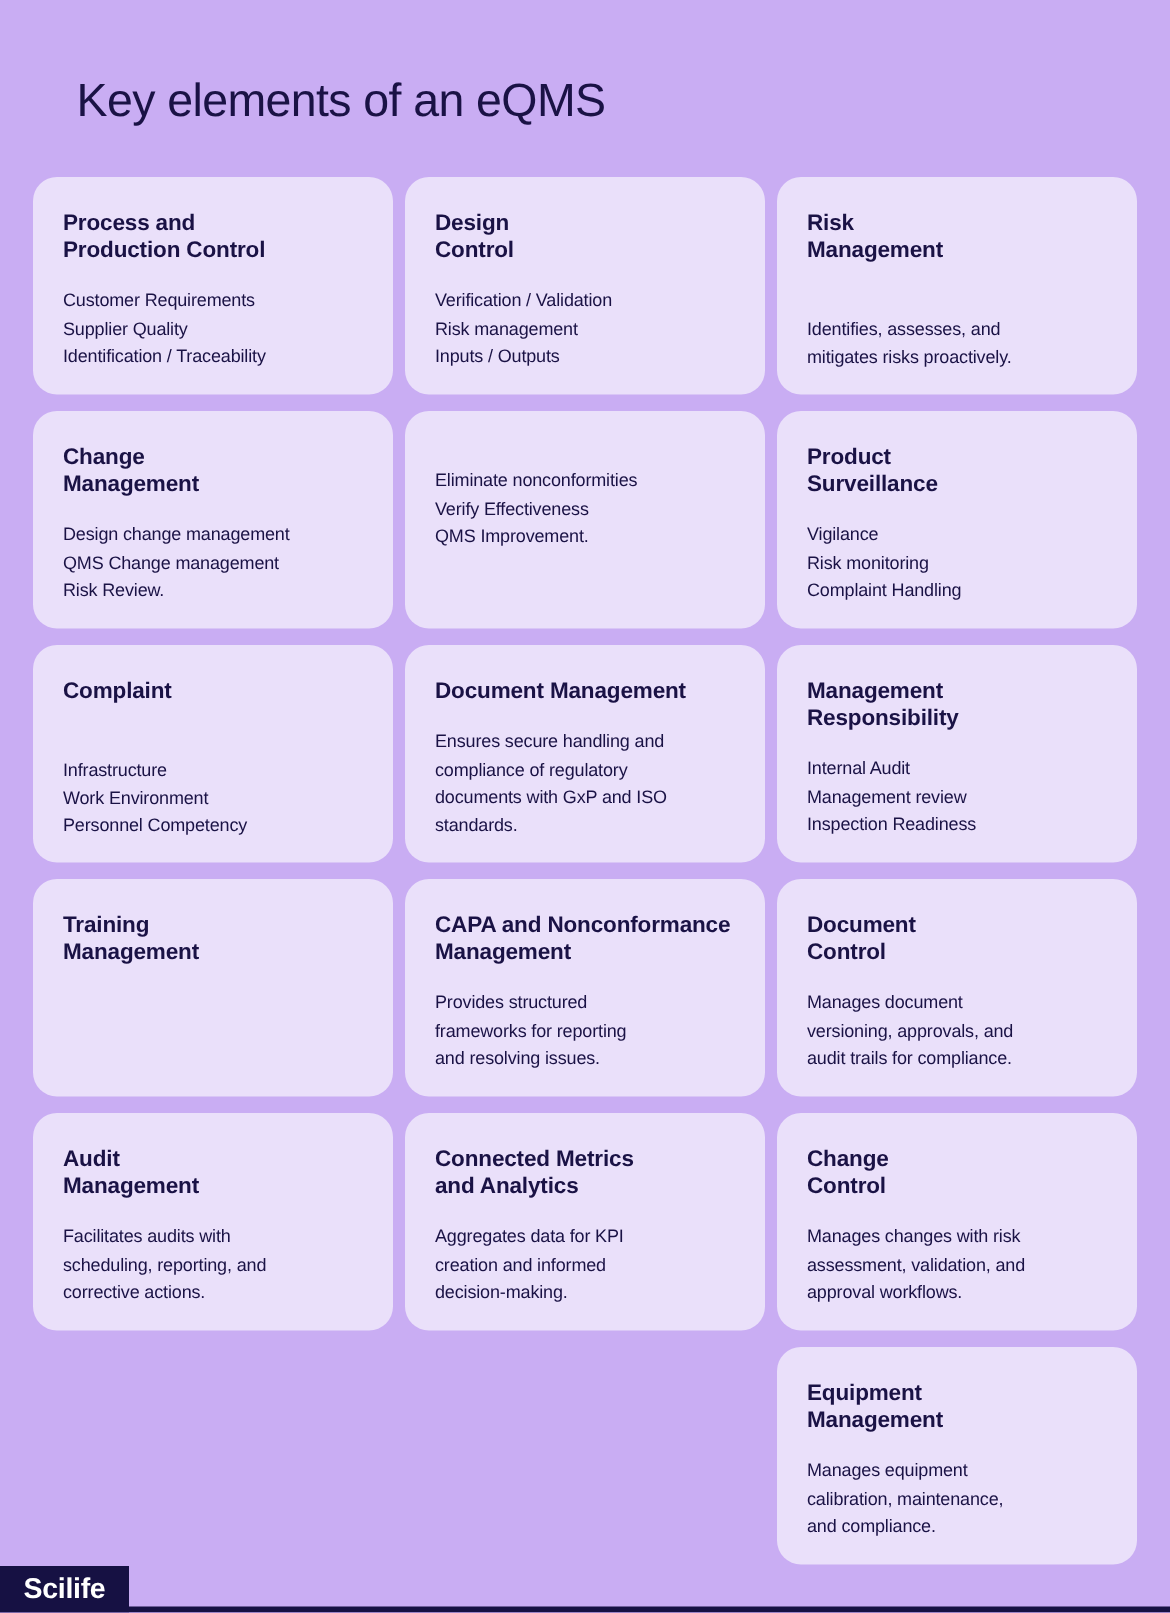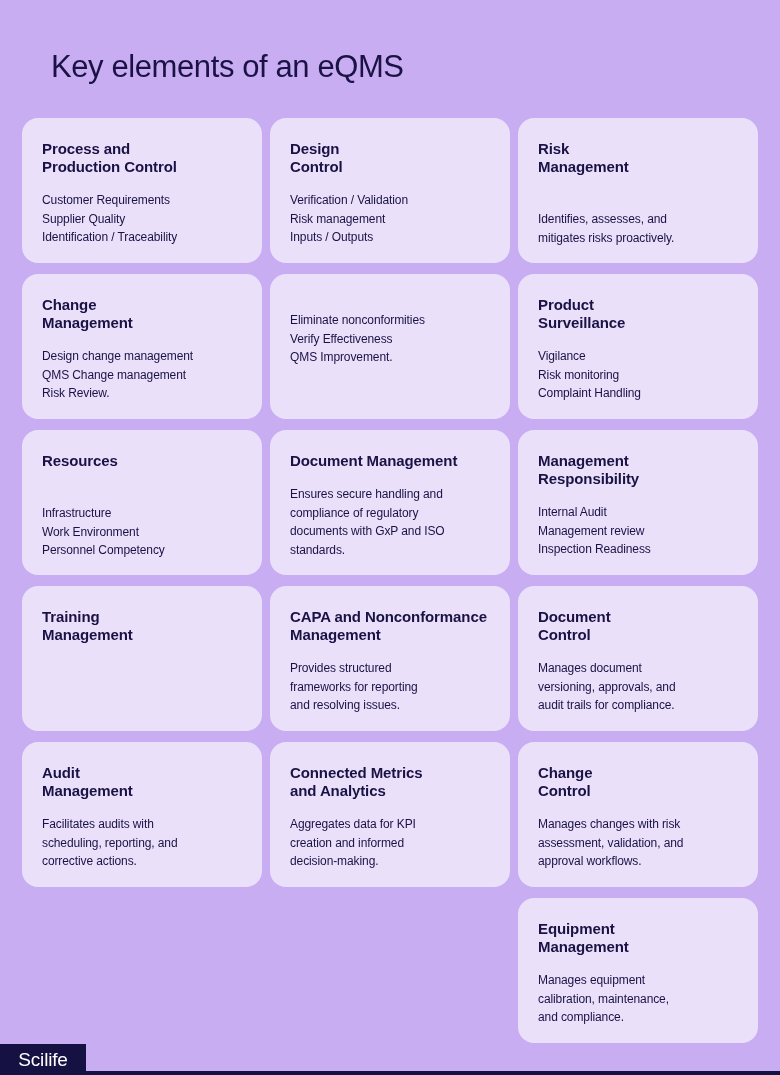--- a/index.html
+++ b/index.html
@@ -116,7 +116,7 @@
         <p>Vigilance<br>Risk monitoring<br>Complaint Handling</p>
       </article>
       <article class="card">
-        <h2>Resources</h2>
+        <h2>Complaint</h2>
         <p class="gap-lg">Infrastructure<br>Work Environment<br>Personnel Competency</p>
       </article>
       <article class="card">

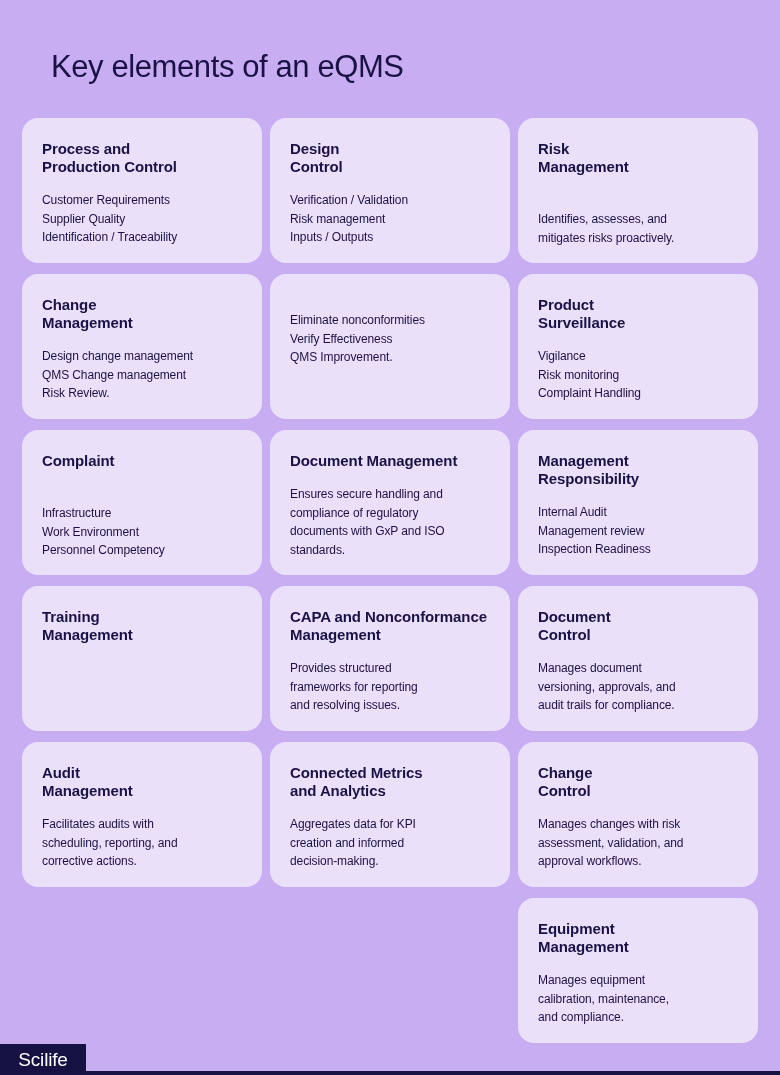--- a/index.html
+++ b/index.html
@@ -81,7 +81,7 @@
   .logo-box span {
     color: var(--logo-text, #FFFFFF);
     font-size: 19px;
-    font-weight: 400;
+    font-weight: 700;
     letter-spacing: -0.2px;
   }
 </style>

